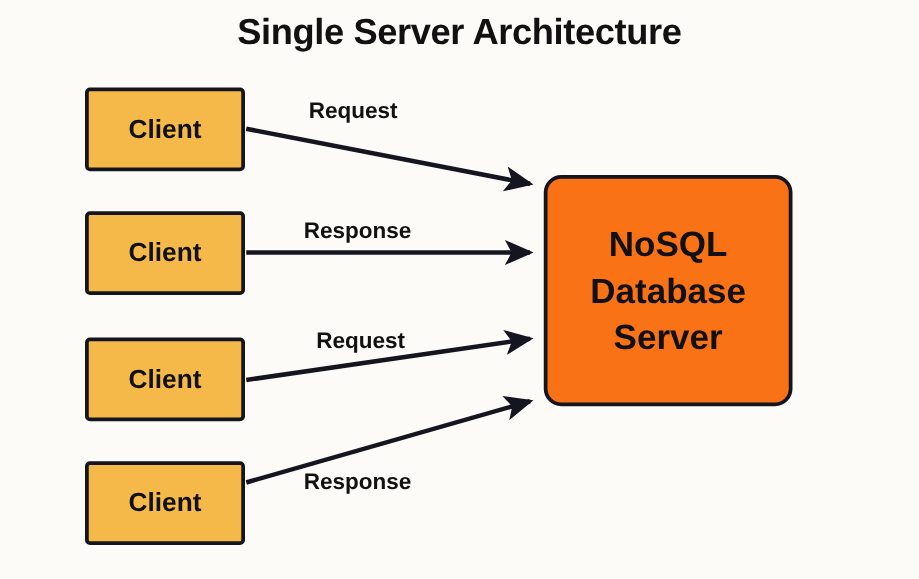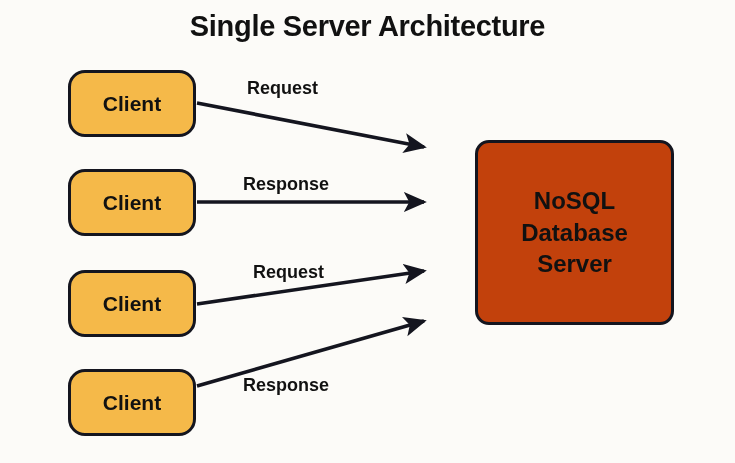--- a/index.html
+++ b/index.html
@@ -42,7 +42,7 @@
   }
   .client-node {
     background: #f5b949;
-    border-radius: 17px;
+    border-radius: 4px;
     width: 128px;
     height: 67px;
     font-size: 21px;

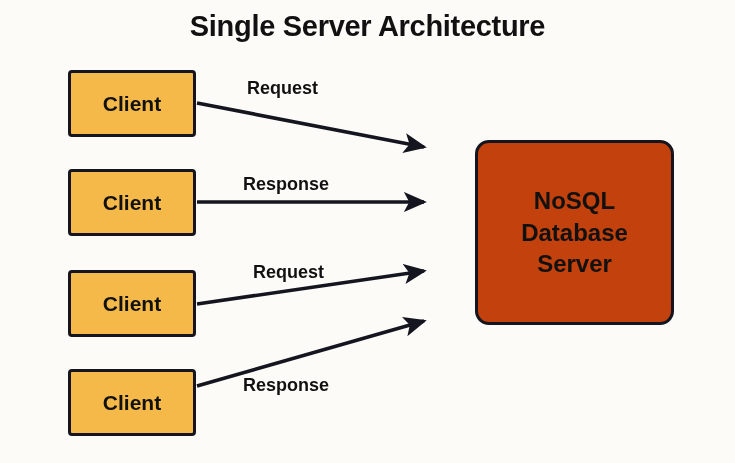--- a/index.html
+++ b/index.html
@@ -57,16 +57,15 @@
   #client-4 { left: 68px;  top: 369px; }
 
   .server-node {
-    background: #c2410c;
+    background: #f97316;
     border-radius: 14px;
     left: 435px;
     top: 140px;
     width: 199px;
     height: 185px;
-    font-size: 24px;
+    font-size: 28px;
     font-weight: bold;
     line-height: 1.33;
-    margin-left: 40px;
   }
   .server-label {
     white-space: pre-line;

